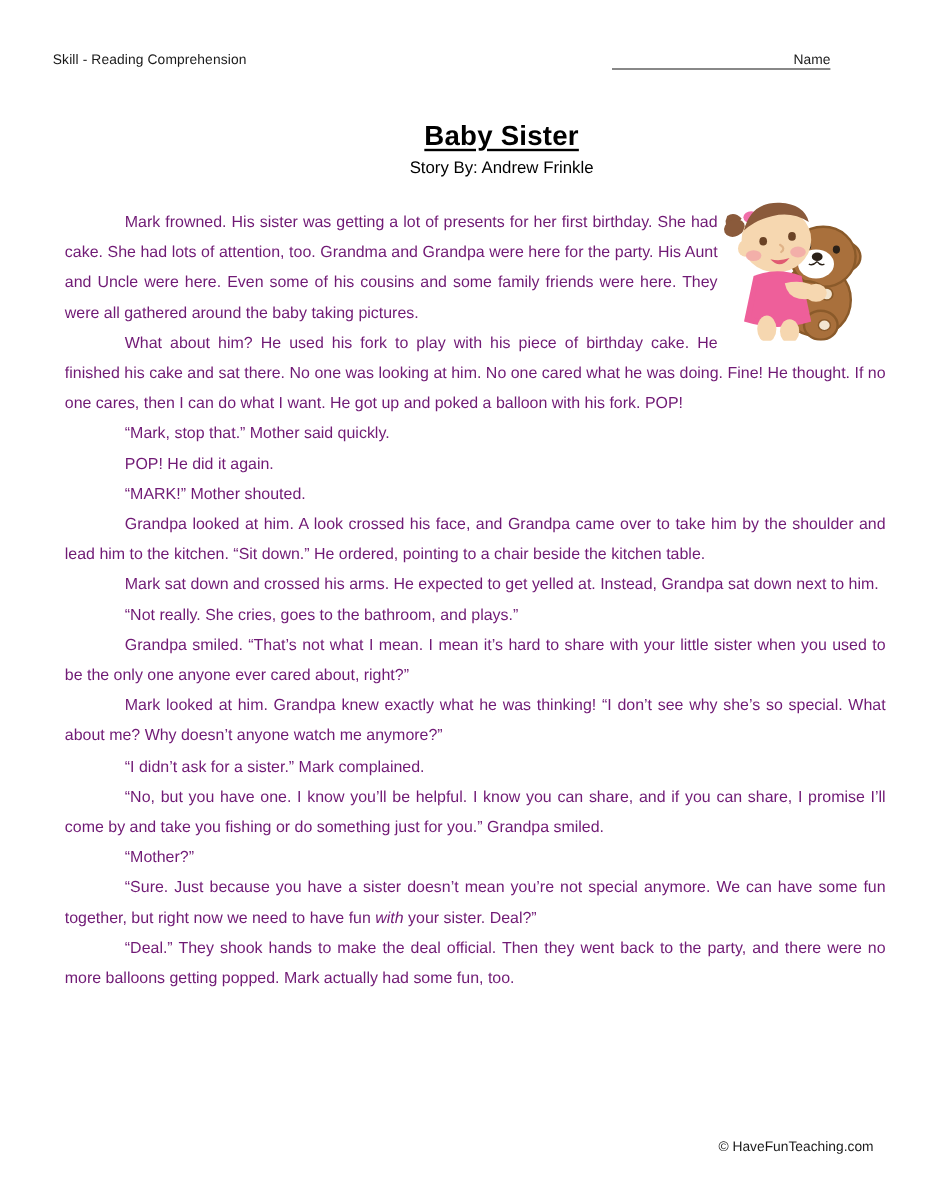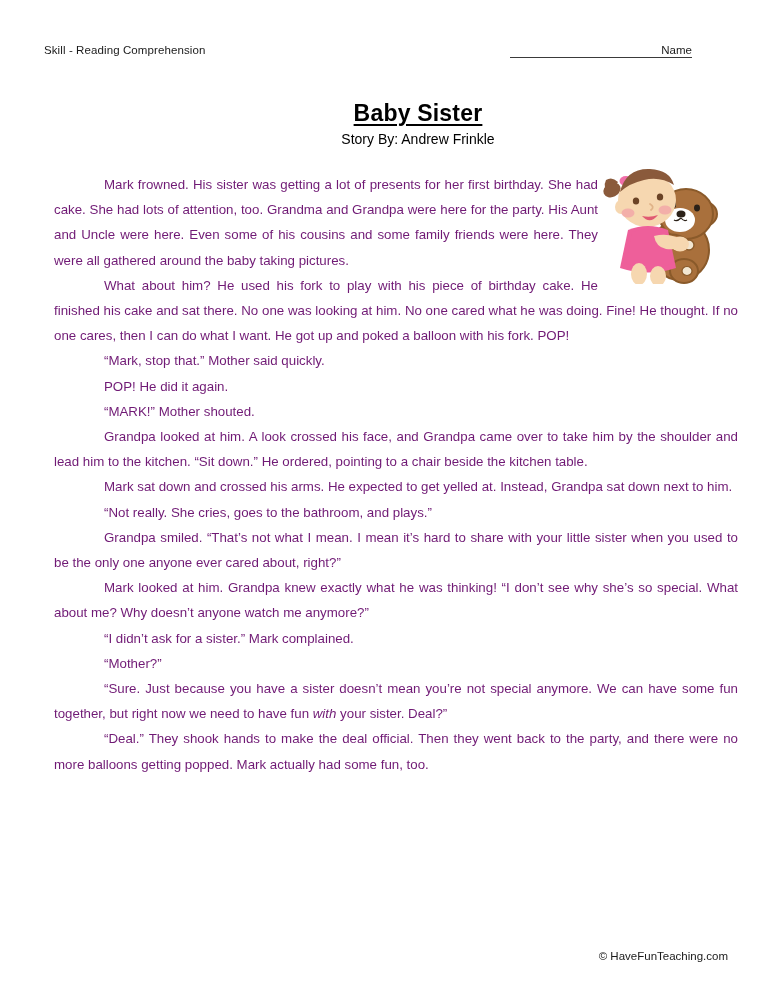--- a/index.html
+++ b/index.html
@@ -219,6 +219,7 @@
     <p>Grandpa smiled. “That’s not what I mean. I mean it’s hard to share with your little sister when you used to be the only one anyone ever cared about, right?”</p>
     <p>Mark looked at him. Grandpa knew exactly what he was thinking! “I don’t see why she’s so special. What about me? Why doesn’t anyone watch me anymore?”</p>
     <p>“I didn’t ask for a sister.” Mark complained.</p>
+    <p>“No, but you have one. I know you’ll be helpful. I know you can share, and if you can share, I promise I’ll come by and take you fishing or do something just for you.” Grandpa smiled.</p>
     <p>“Mother?”</p>
     <p>
       <span>“Sure. Just because you have a sister doesn’t mean you’re not special anymore. We can have some fun together, but right now we need to have fun </span><em>with</em><span> your sister. Deal?”</span>

